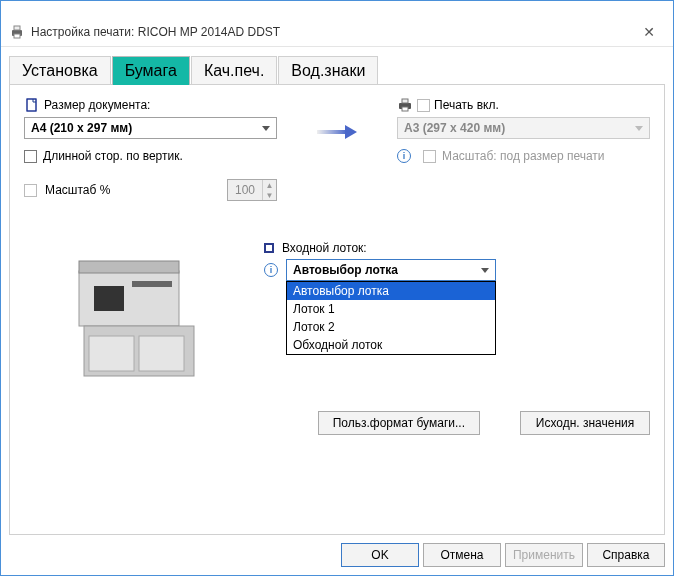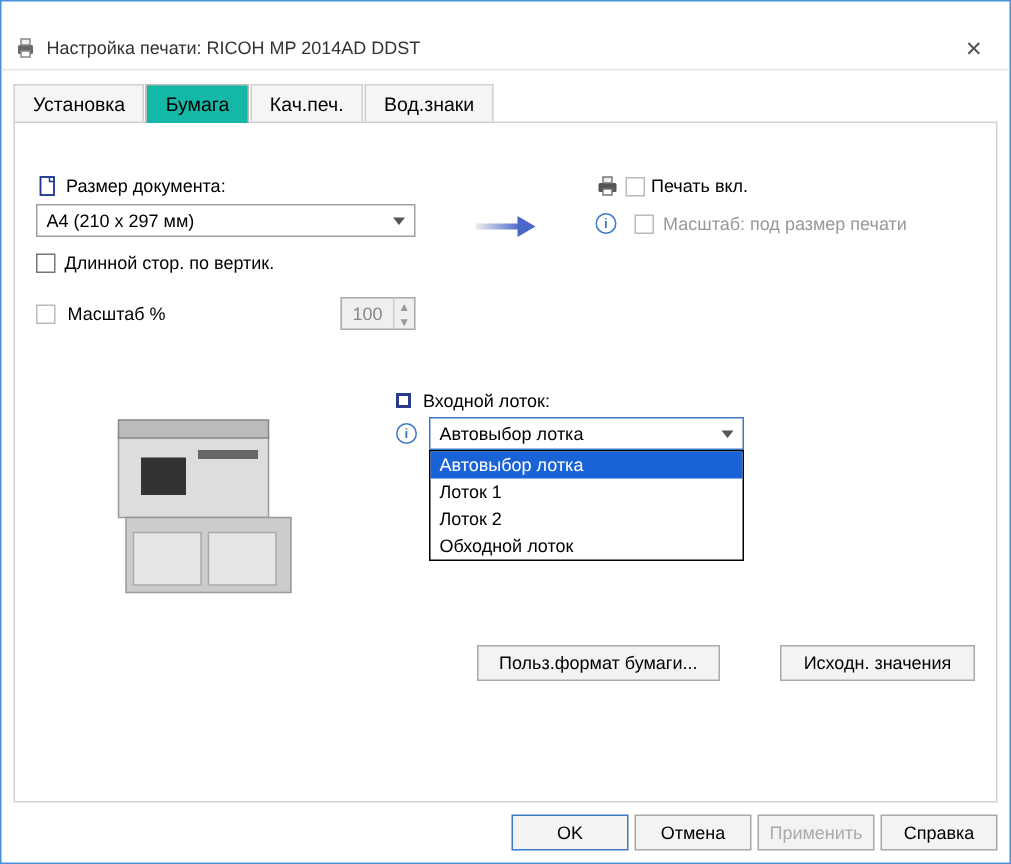--- a/index.html
+++ b/index.html
@@ -41,7 +41,7 @@
   border-bottom: none;
   background: #f5f5f5;
   margin-right: 1px;
-  font-size: 13px;
+  font-size: 16px;
   position: relative;
   top: 1px;
 }

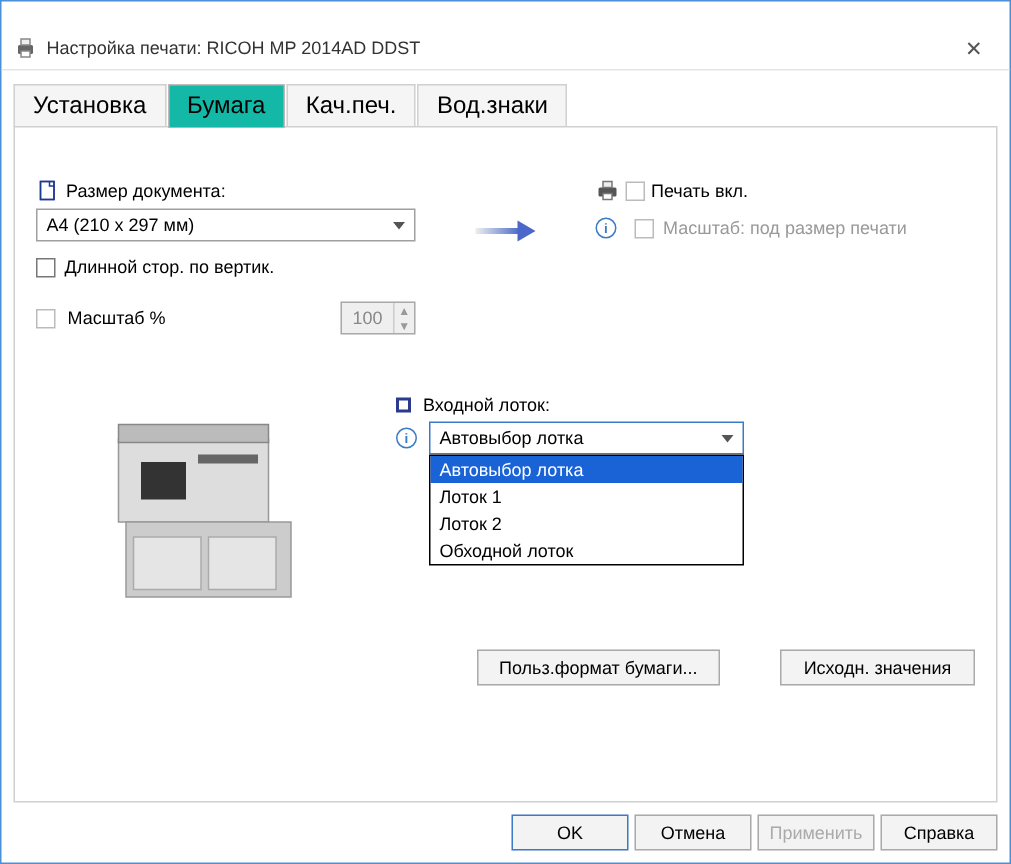--- a/index.html
+++ b/index.html
@@ -61,7 +61,6 @@
 .two-col {
   display: flex;
   gap: 30px;
-  margin-top: 22px;
 }
 .col { flex: 1; min-width: 0; }
 .label-row { display: flex; align-items: center; gap: 4px; margin-bottom: 4px; }

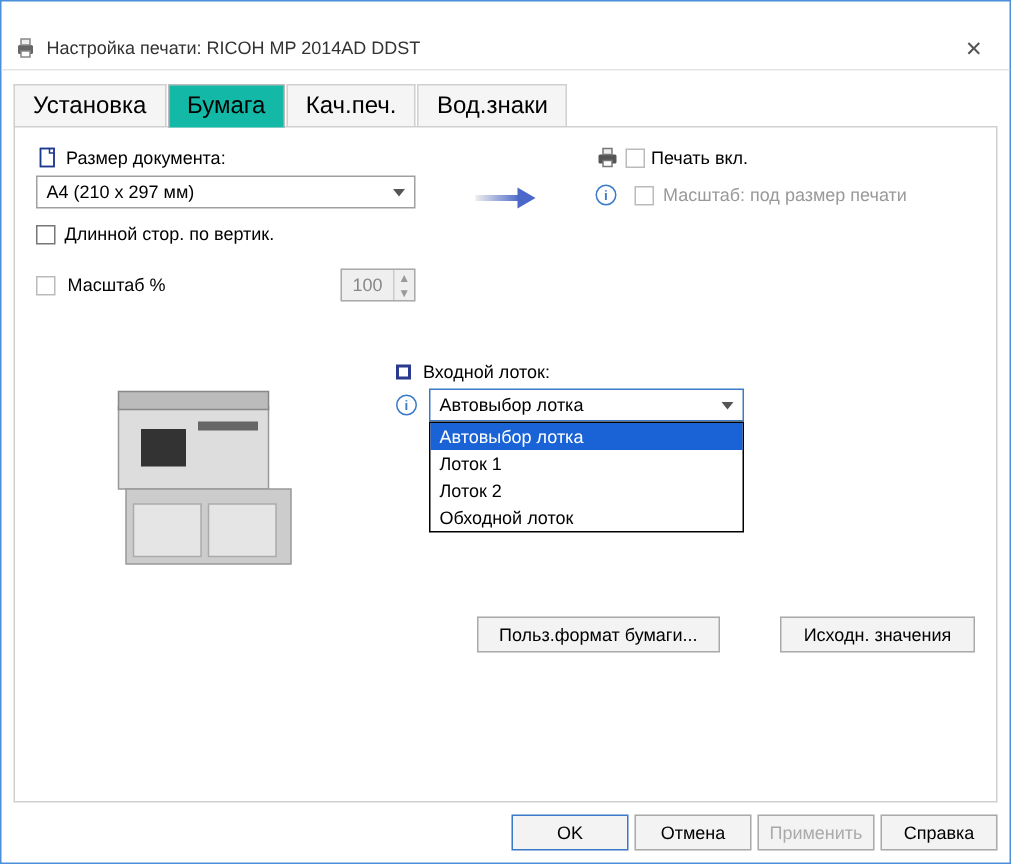--- a/index.html
+++ b/index.html
@@ -75,6 +75,7 @@
   padding: 0 6px;
   font-size: 12px;
   position: relative;
+  font-weight: bold;
 }
 .select.disabled { background: #f3f3f3; color: #888; border-color: #ccc; }
 .select .caret {

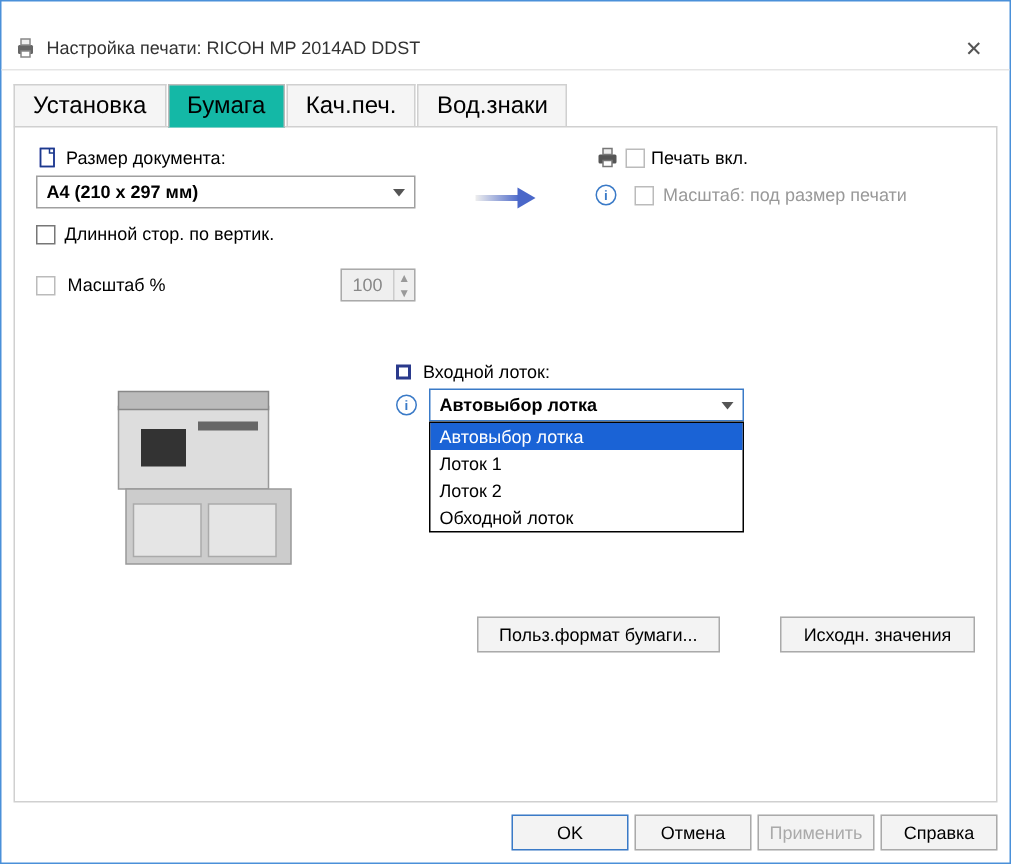--- a/index.html
+++ b/index.html
@@ -276,6 +276,10 @@
           </span>
           <span class="check disabled"></span>
           <span class="field-label">Печать вкл.</span>
+        </div>
+        <div class="select disabled">
+          <span>A3 (297 x 420 мм)</span>
+          <span class="caret"></span>
         </div>
         <div class="check-row">
           <span class="info-icon">i</span>

